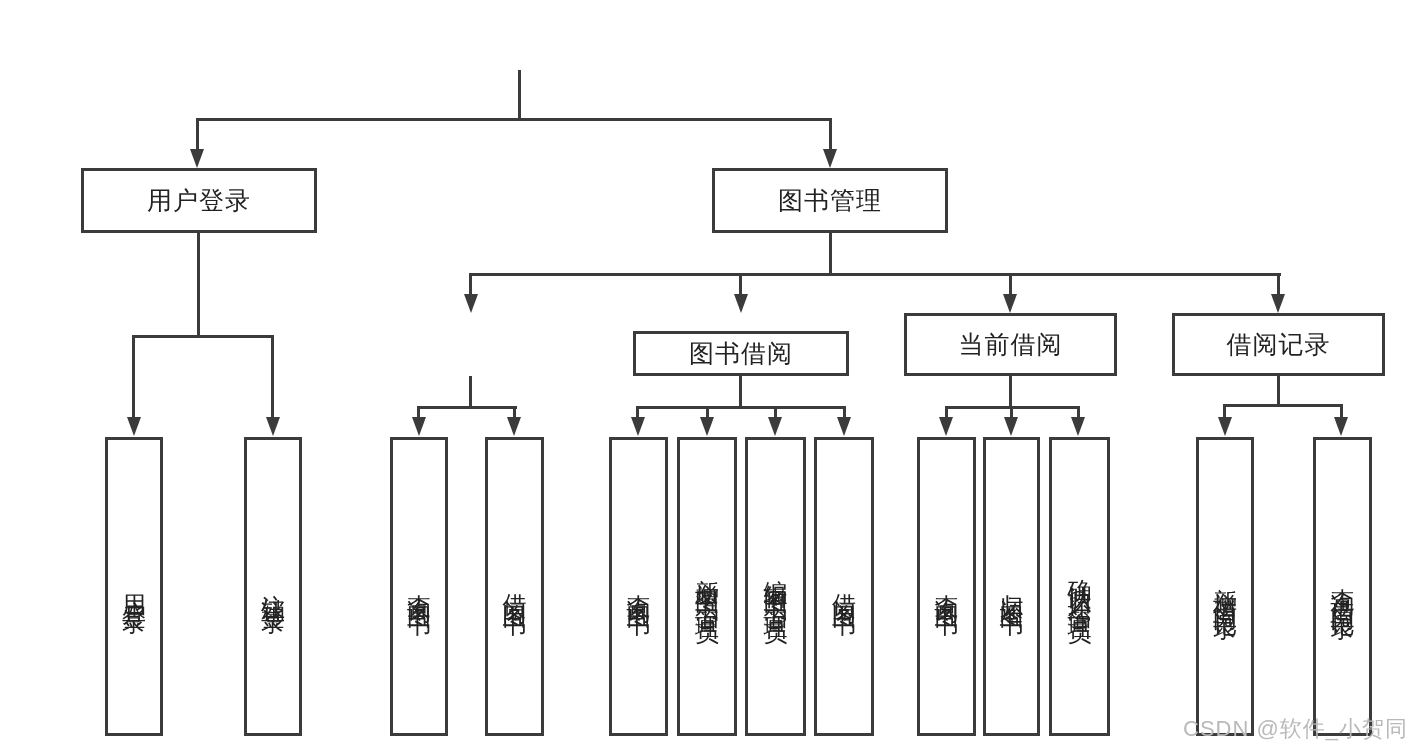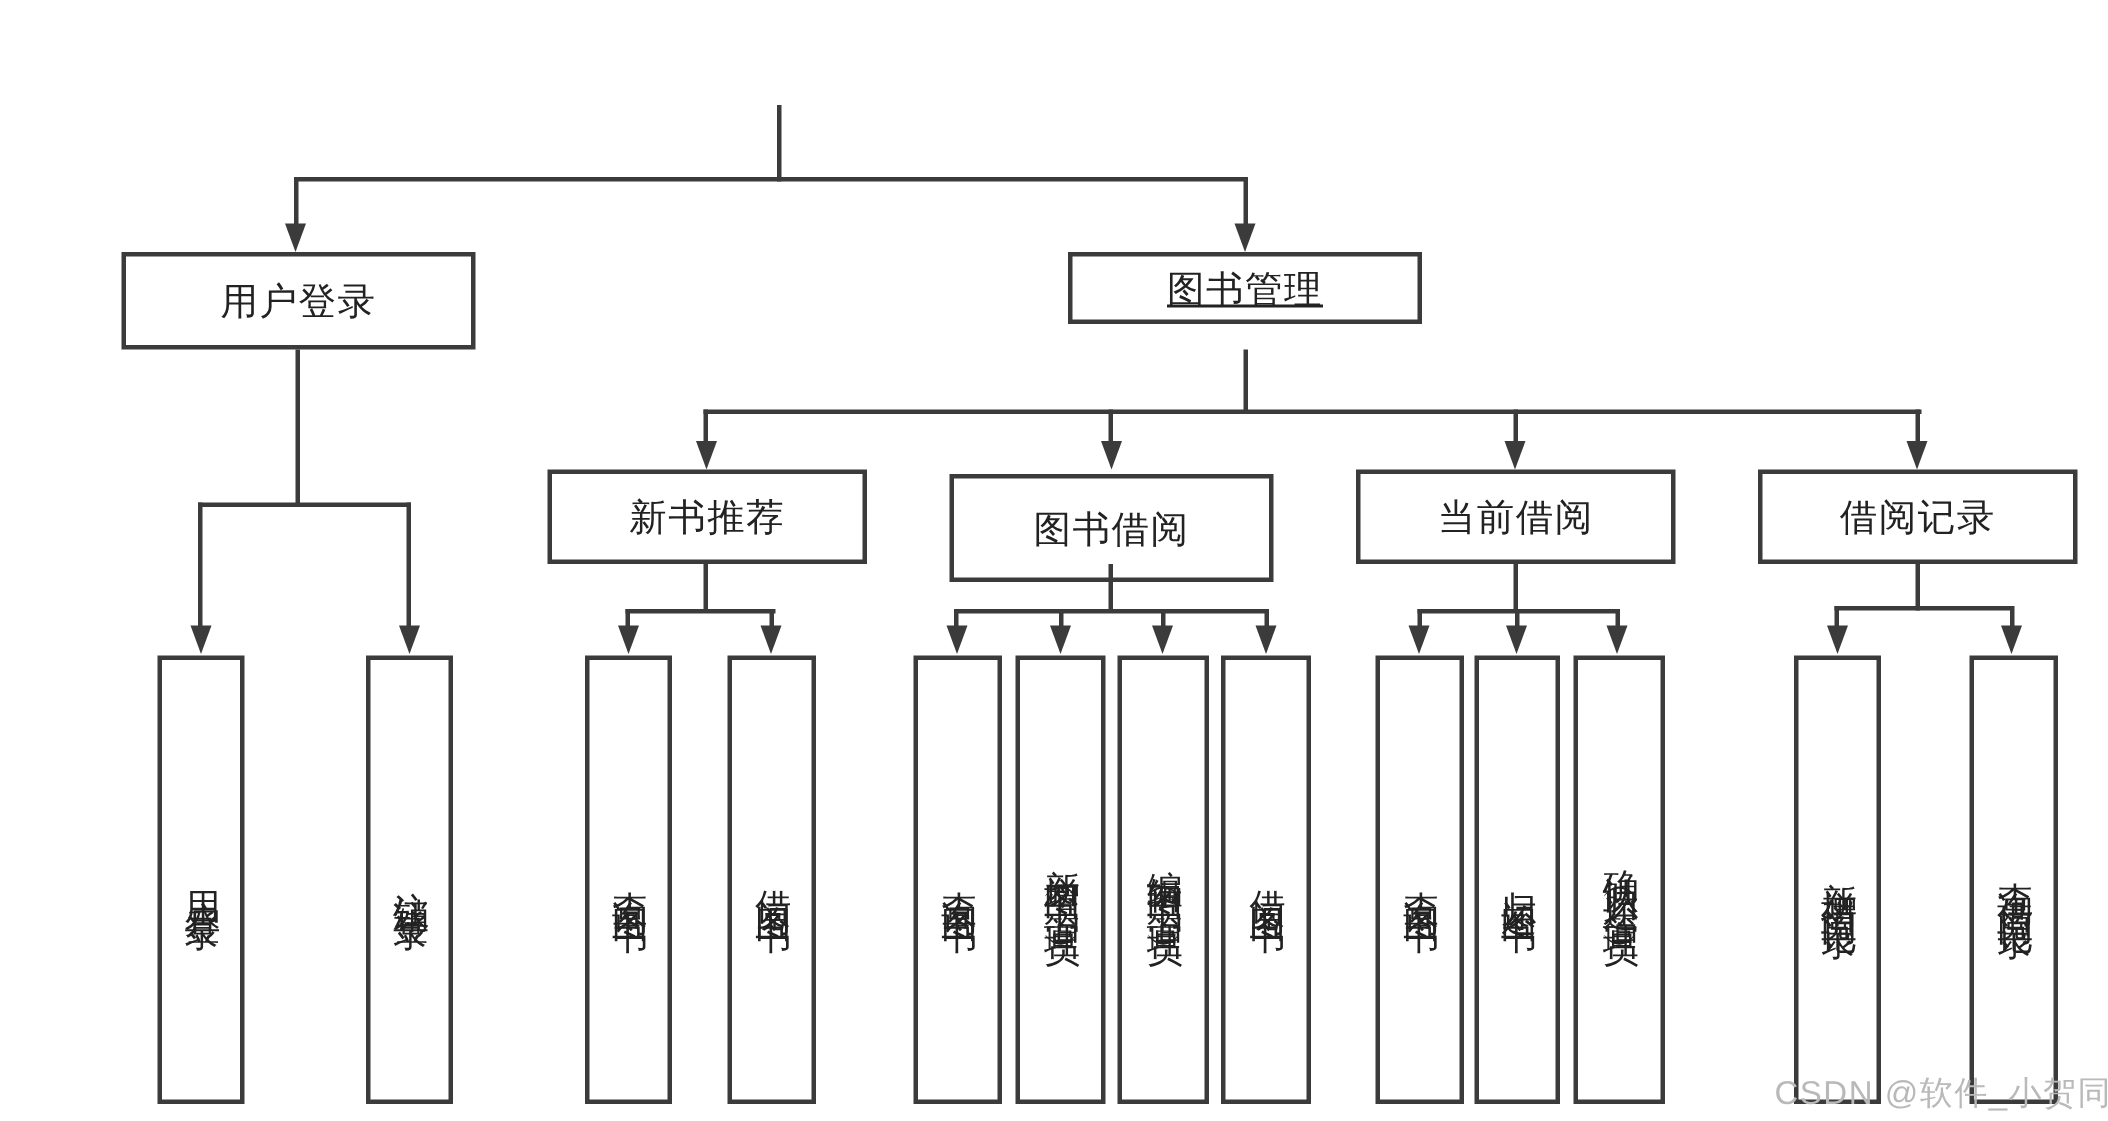--- a/index.html
+++ b/index.html
@@ -50,7 +50,7 @@
   <div class="box hbox" style="left:81px;top:168px;width:236px;height:65px;">
     <span>用户登录</span>
   </div>
-  <div class="box hbox" style="left:712px;top:168px;width:236px;height:48px;text-decoration:underline;">
+  <div class="box hbox" style="left:712px;top:168px;width:236px;height:65px;">
     <span>图书管理</span>
   </div>
 

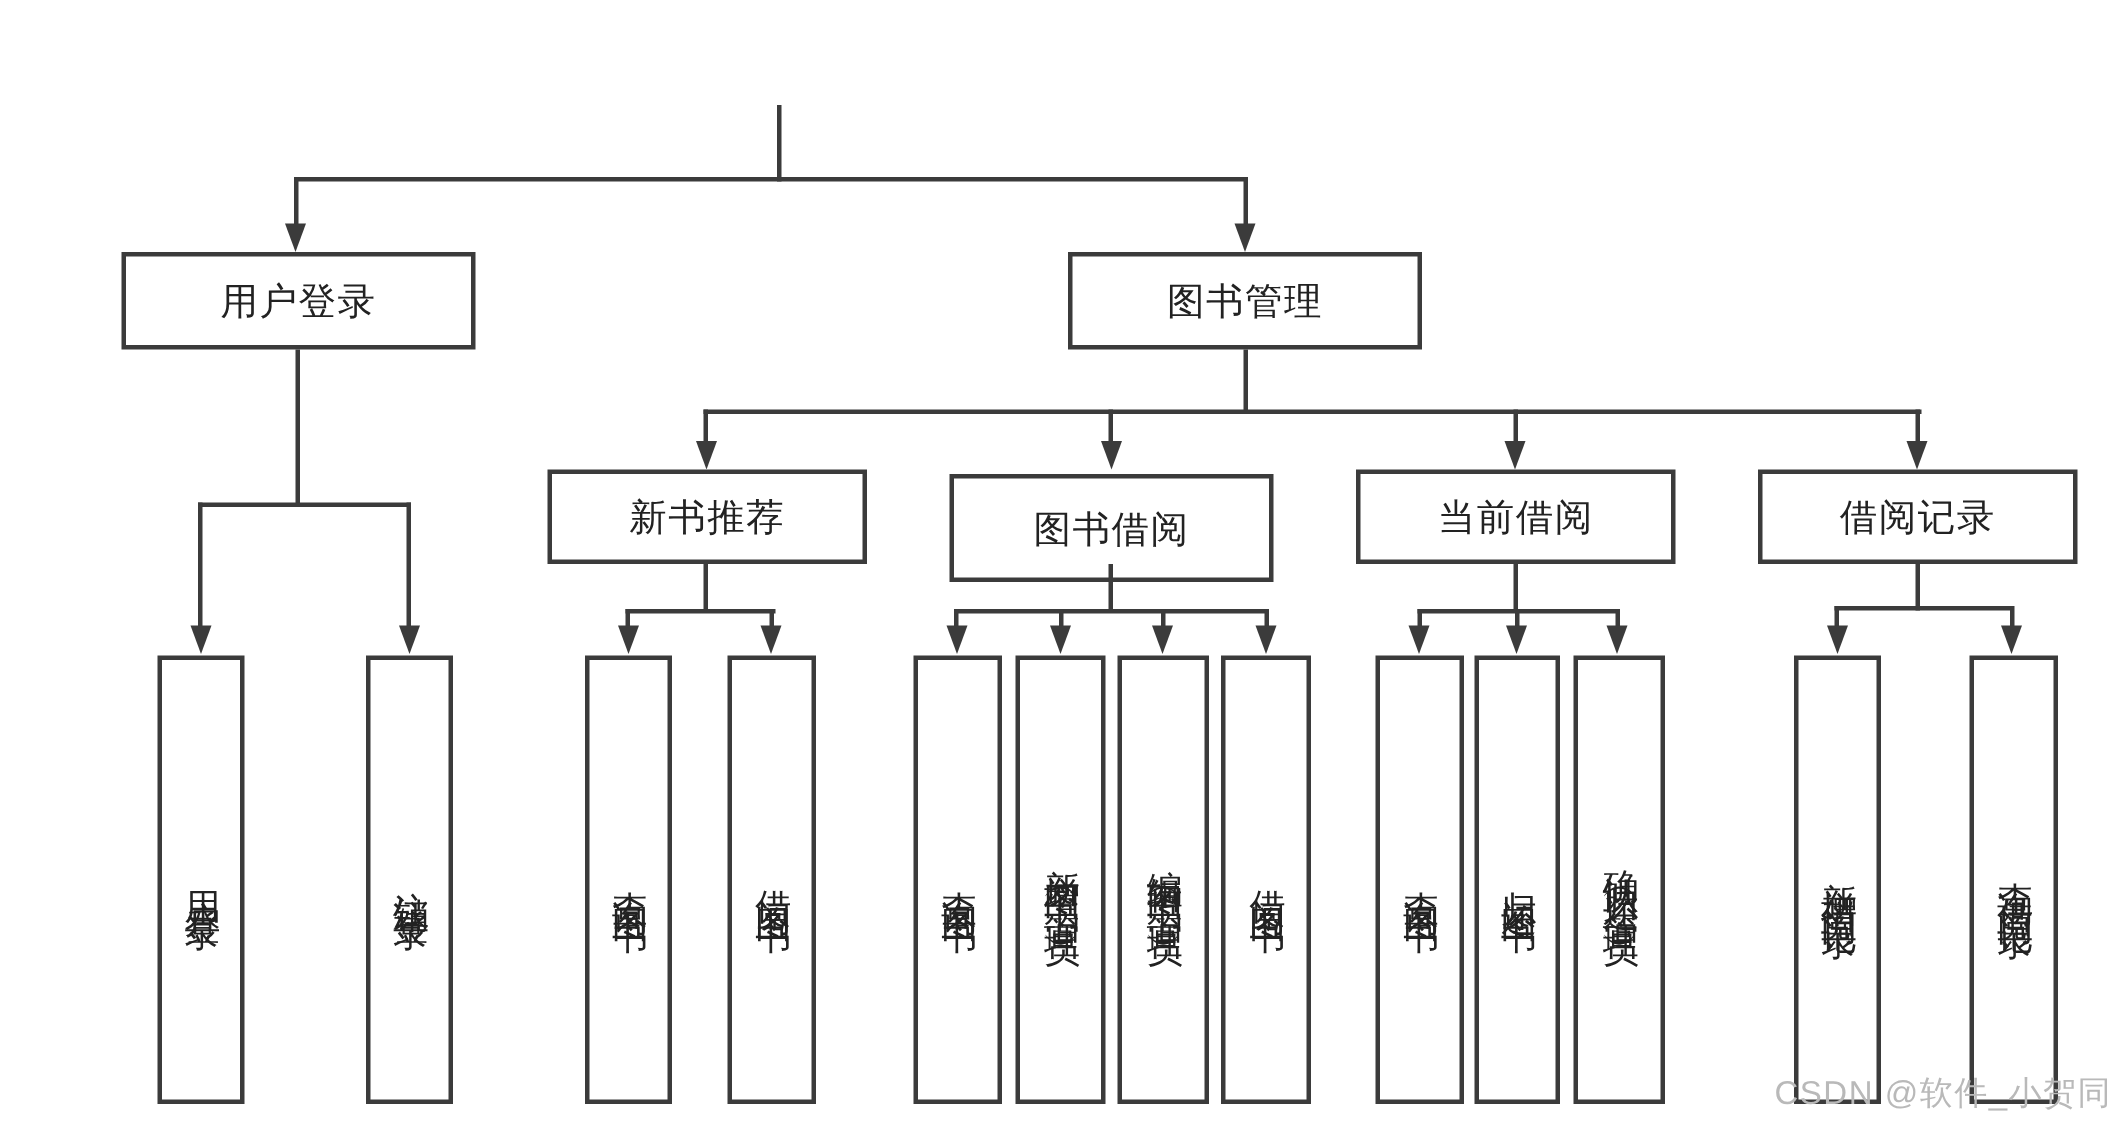--- a/index.html
+++ b/index.html
@@ -72,9 +72,6 @@
   <div class="ln" style="left:1277px;top:273px;width:3px;height:23px;"></div>
   <div class="ah" style="left:1271px;top:294px;"></div>
 
-  <div class="box hbox" style="left:365px;top:313px;width:213px;height:63px;">
-    <span>新书推荐</span>
-  </div>
   <div class="box hbox" style="left:633px;top:316px;width:216px;height:72px;">
     <span>图书借阅</span>
   </div>

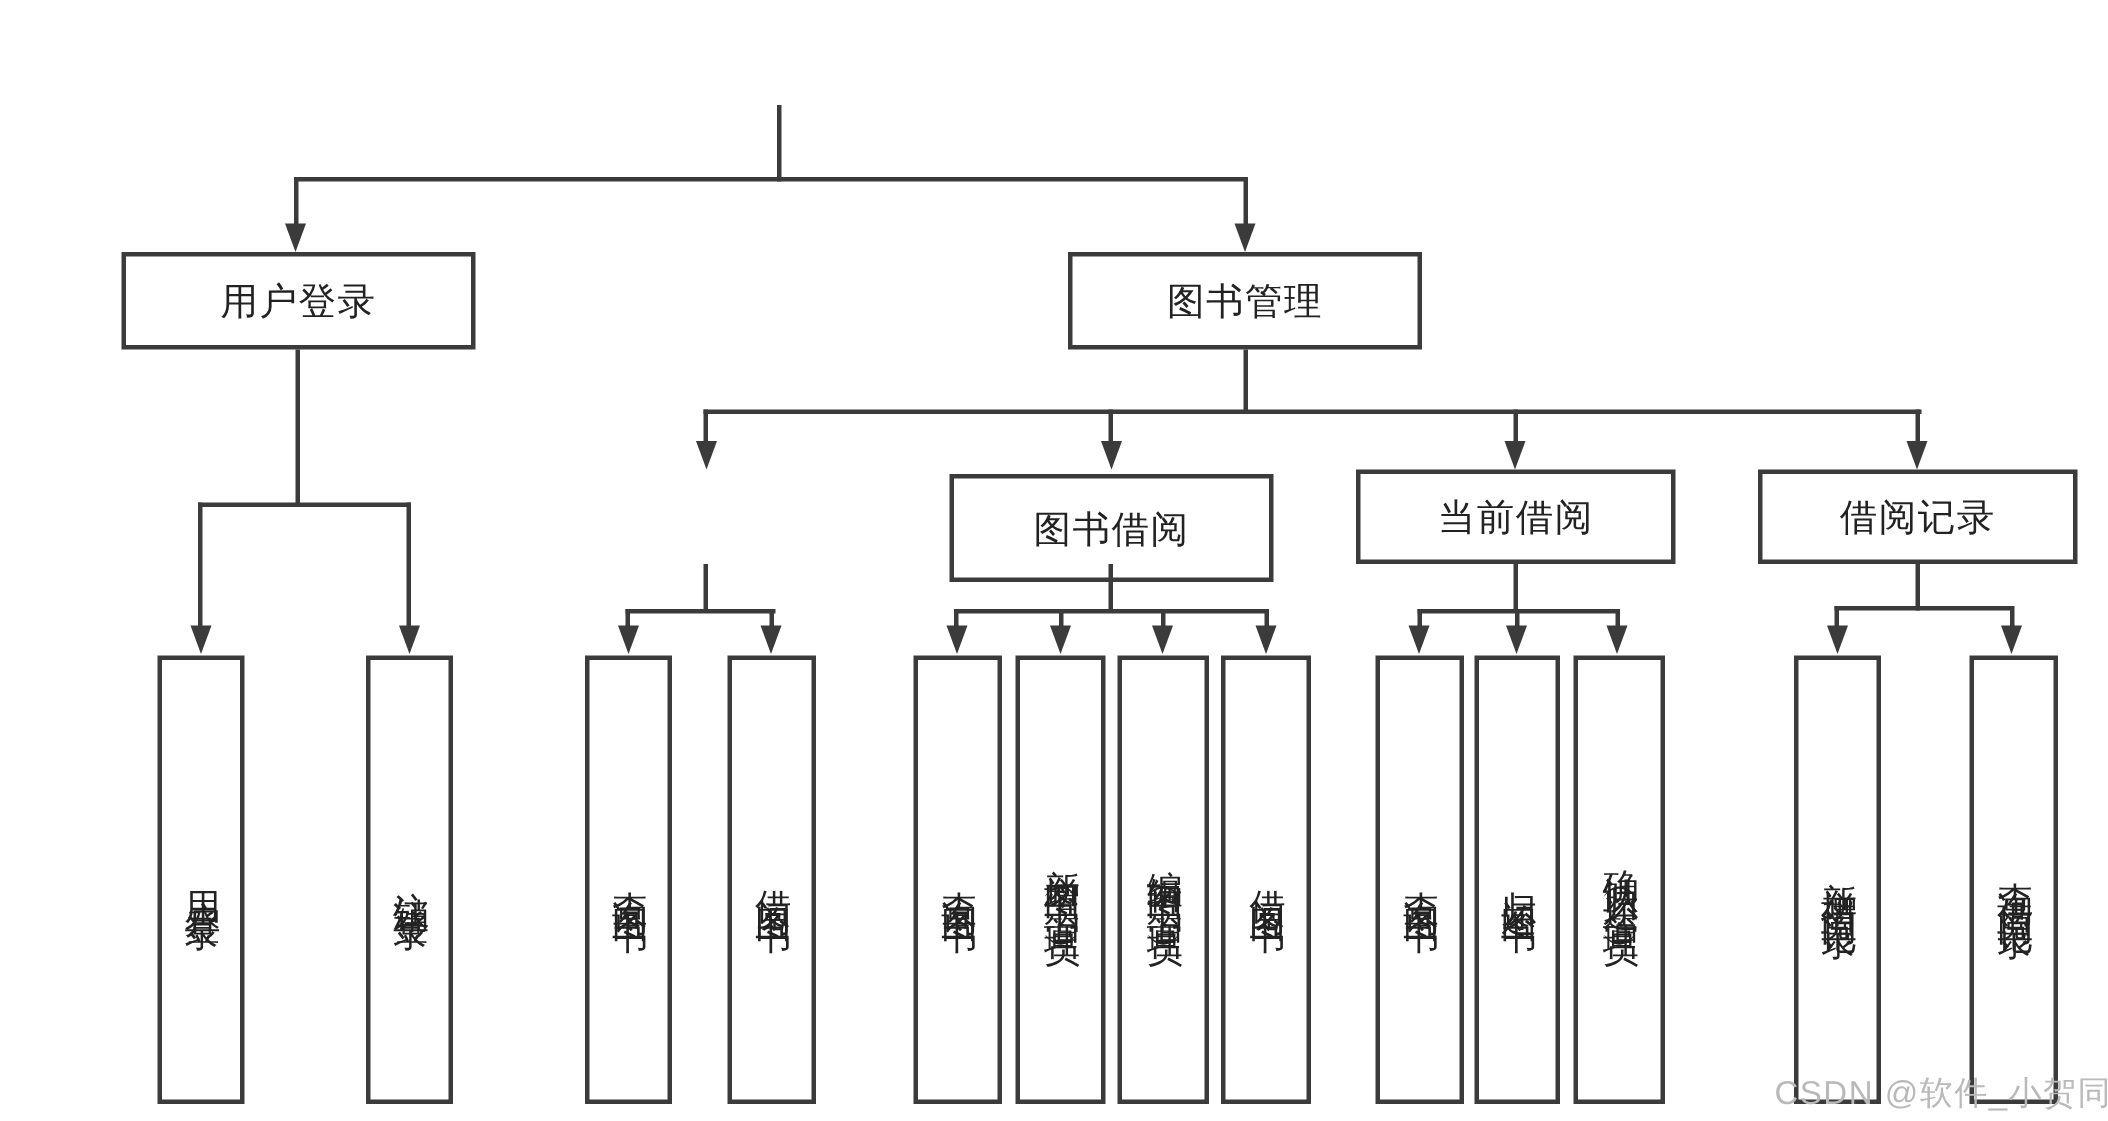--- a/index.html
+++ b/index.html
@@ -72,7 +72,7 @@
   <div class="ln" style="left:1277px;top:273px;width:3px;height:23px;"></div>
   <div class="ah" style="left:1271px;top:294px;"></div>
 
-  <div class="box hbox" style="left:633px;top:316px;width:216px;height:72px;">
+  <div class="box hbox" style="left:633px;top:331px;width:216px;height:45px;">
     <span>图书借阅</span>
   </div>
   <div class="box hbox" style="left:1172px;top:313px;width:213px;height:63px;">

